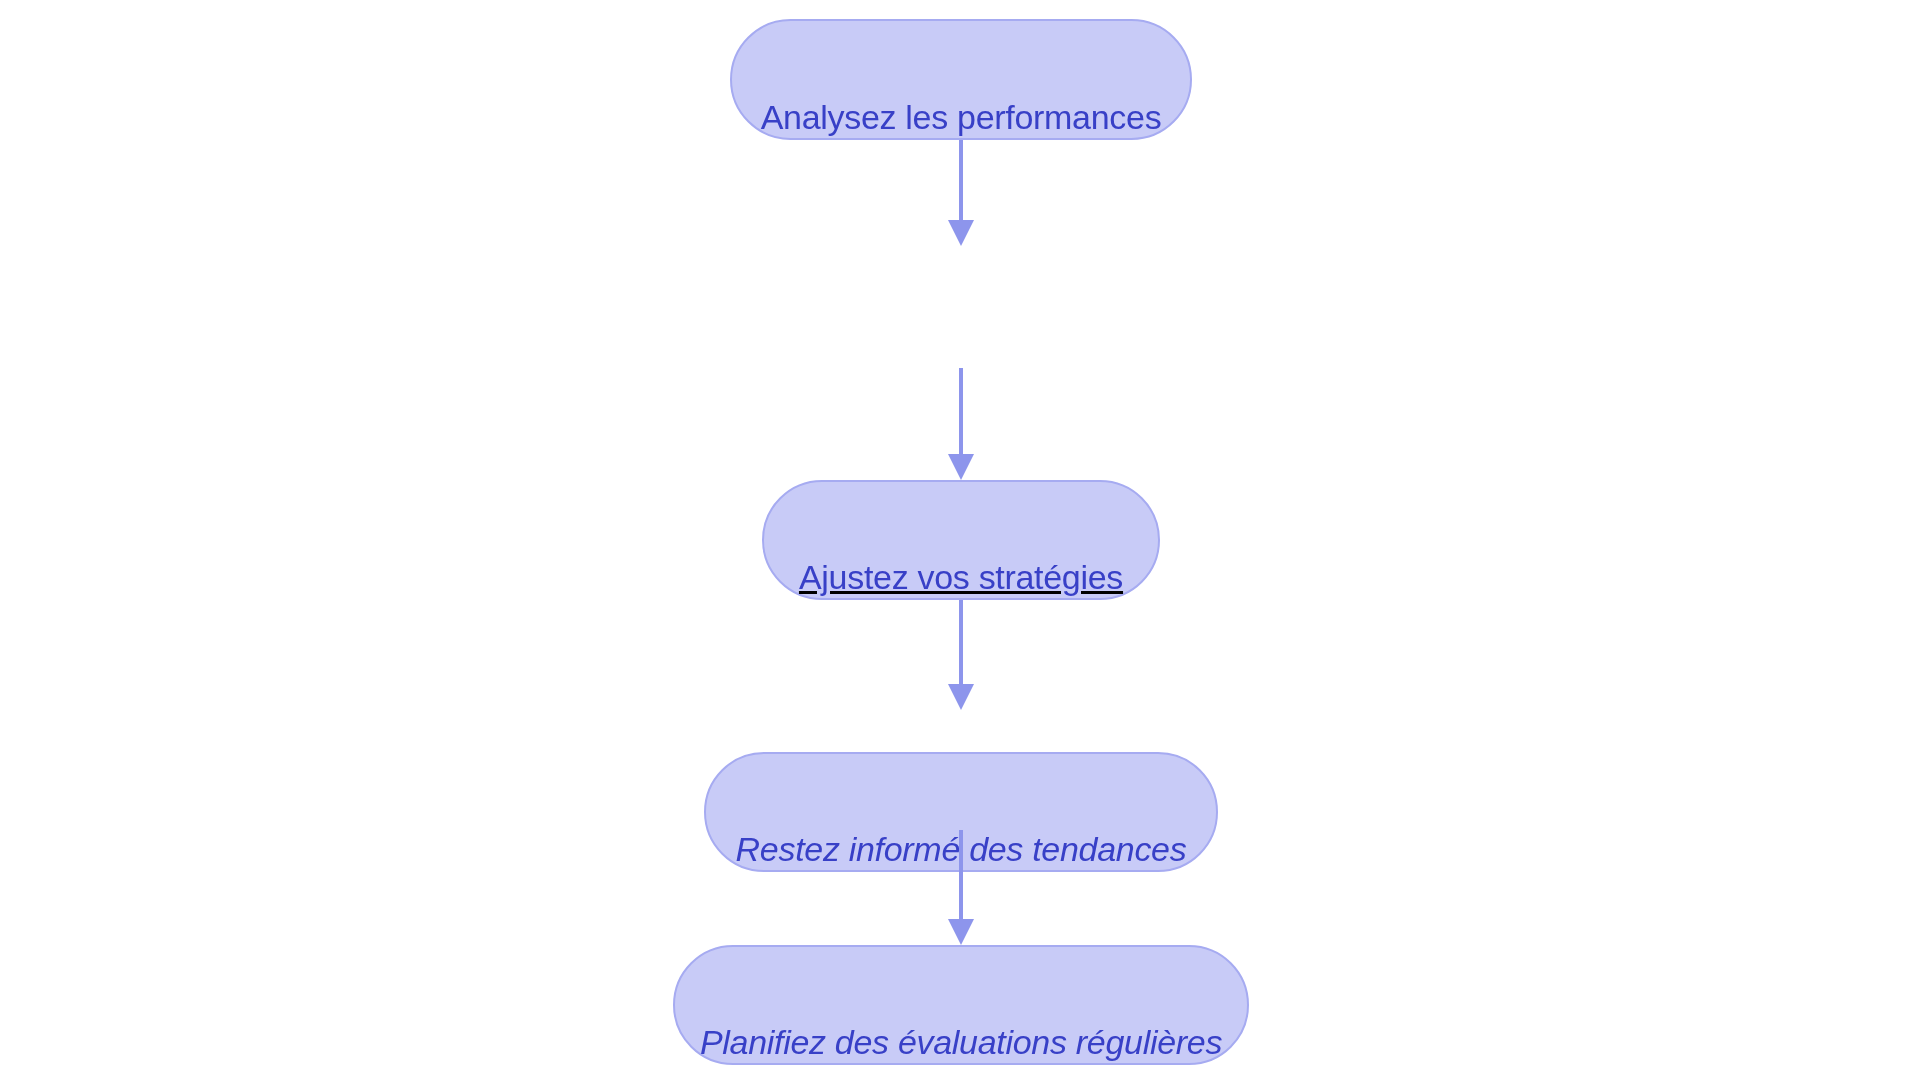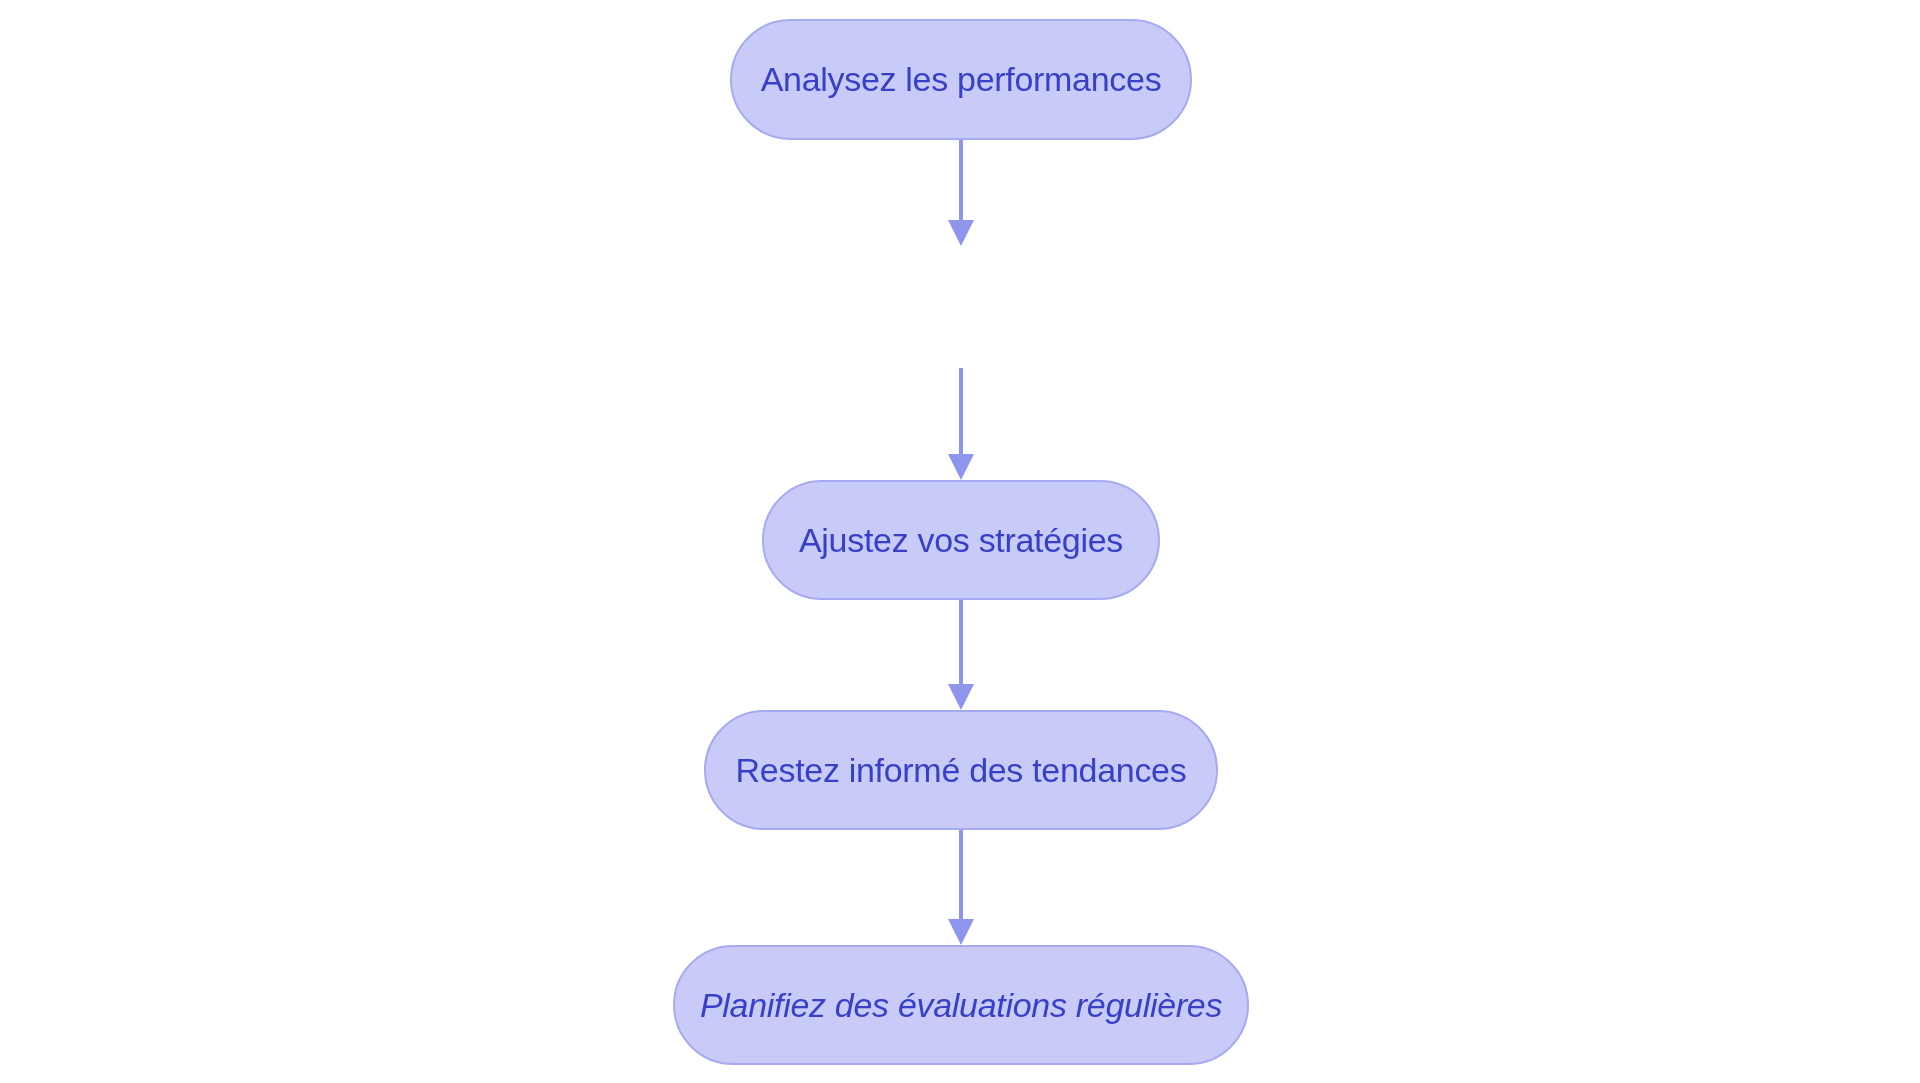--- a/index.html
+++ b/index.html
@@ -22,7 +22,7 @@
     border: 2px solid var(--node-border, #a6abf1);
     border-radius: 62px;
     display: flex;
-    align-items: center;
+    align-items: flex-end;
     justify-content: center;
     text-align: center;
   }

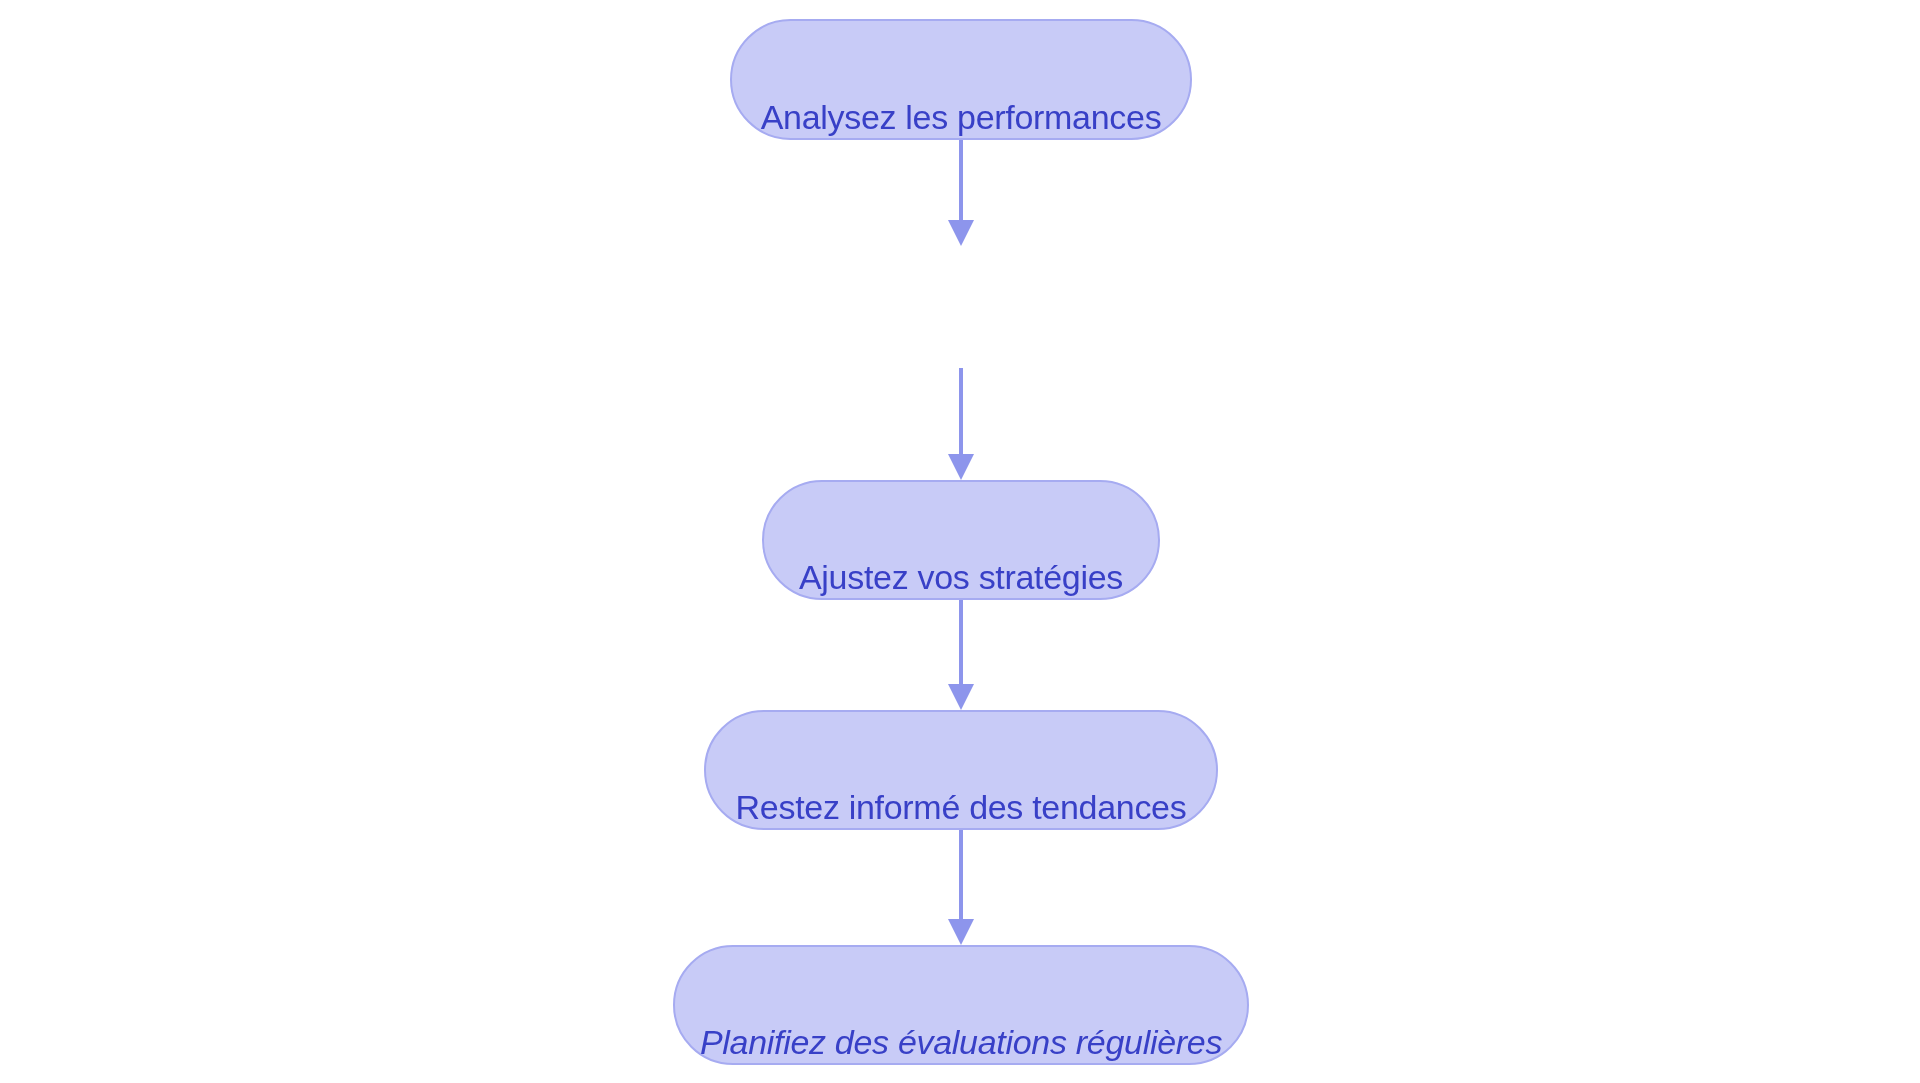--- a/index.html
+++ b/index.html
@@ -36,7 +36,7 @@
   
   .n1 { left: 730px; top:  19px; width: 462px; height: 121px; }
   .n2 { left: 678px; top: 246px; width: 566px; height: 122px; }
-  .n3 { left: 762px; top: 480px; width: 398px; height: 120px; }
+  .n3 { left: 762px; top: 480px; width: 398px; height: 120px; text-decoration: underline; }
   .n4 { left: 704px; top: 710px; width: 514px; height: 120px; }
   .n5 { left: 673px; top: 945px; width: 576px; height: 120px; font-style: italic; }
 

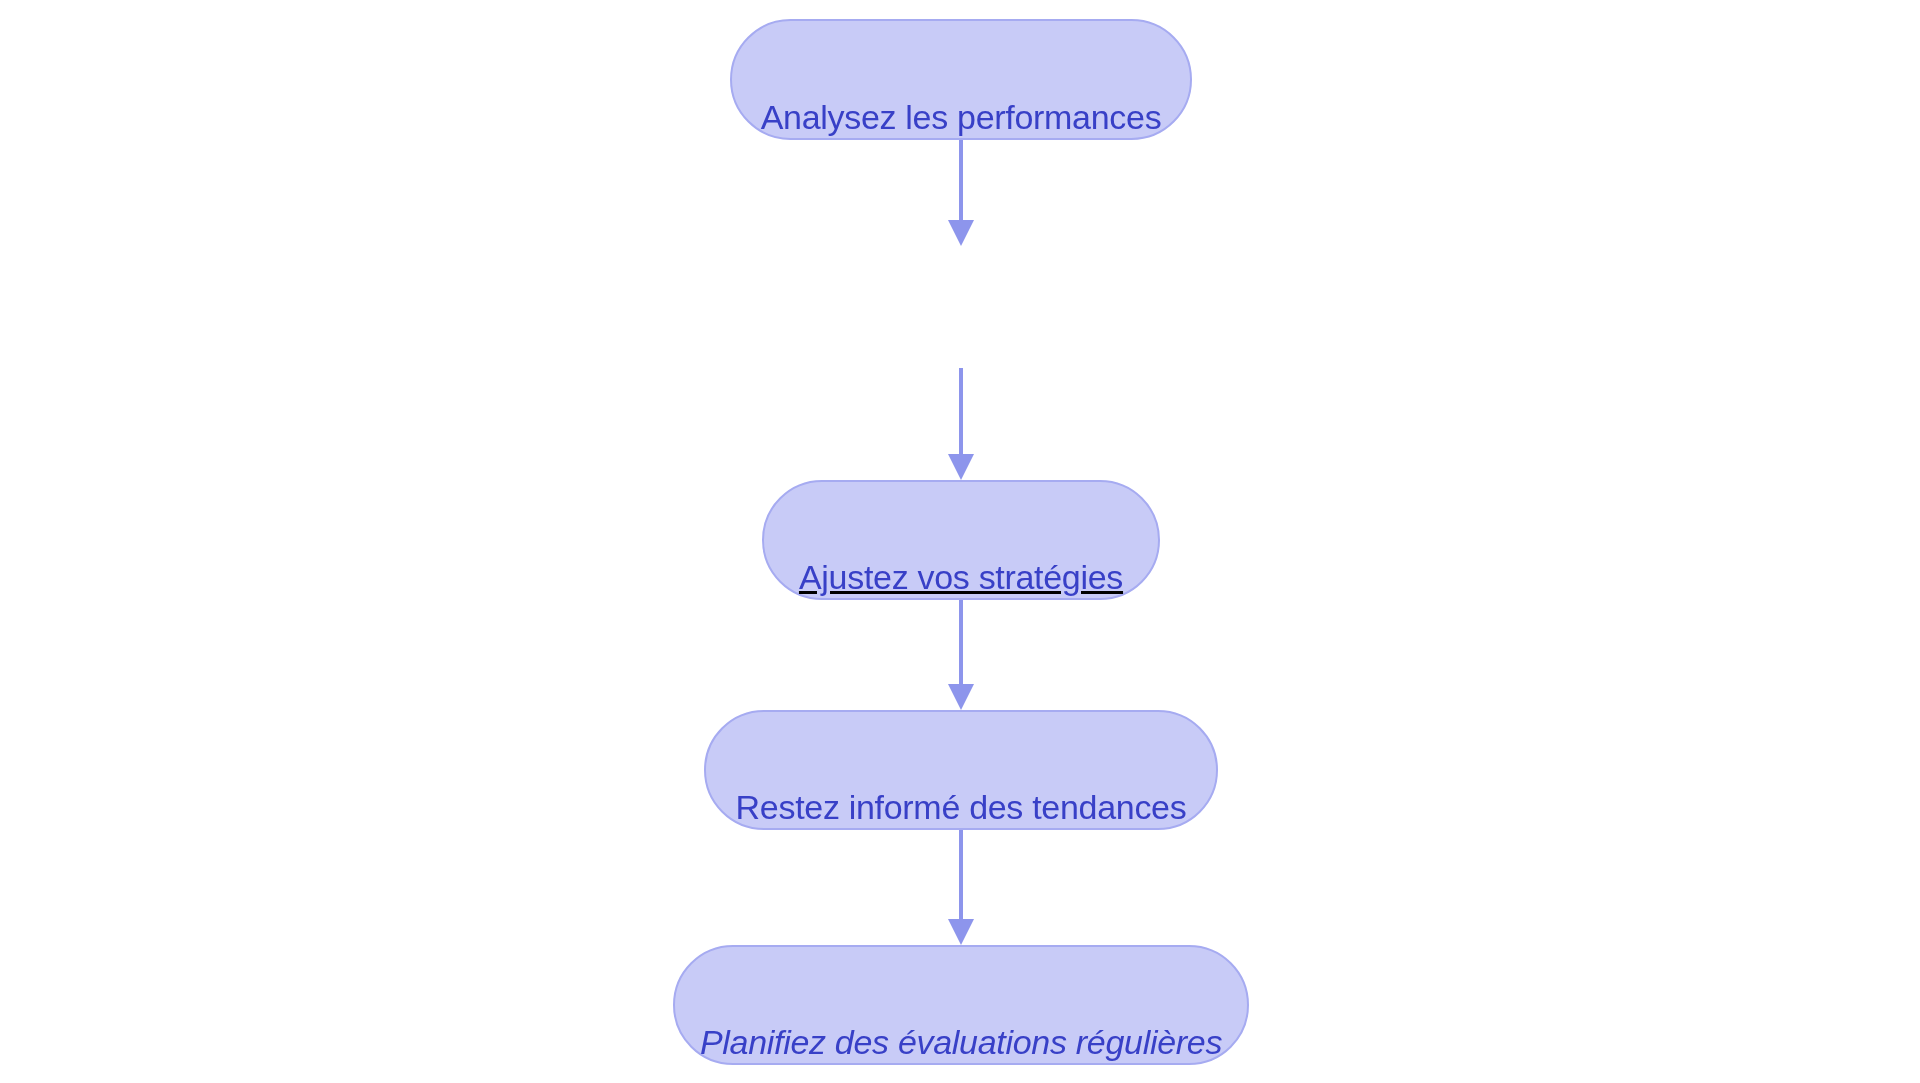--- a/index.html
+++ b/index.html
@@ -37,7 +37,7 @@
   .n1 { left: 730px; top:  19px; width: 462px; height: 121px; }
   .n2 { left: 678px; top: 246px; width: 566px; height: 122px; }
   .n3 { left: 762px; top: 480px; width: 398px; height: 120px; text-decoration: underline; }
-  .n4 { left: 704px; top: 710px; width: 514px; height: 120px; }
+  .n4 { left: 704px; top: 752px; width: 514px; height: 120px; font-style: italic; }
   .n5 { left: 673px; top: 945px; width: 576px; height: 120px; font-style: italic; }
 
   

